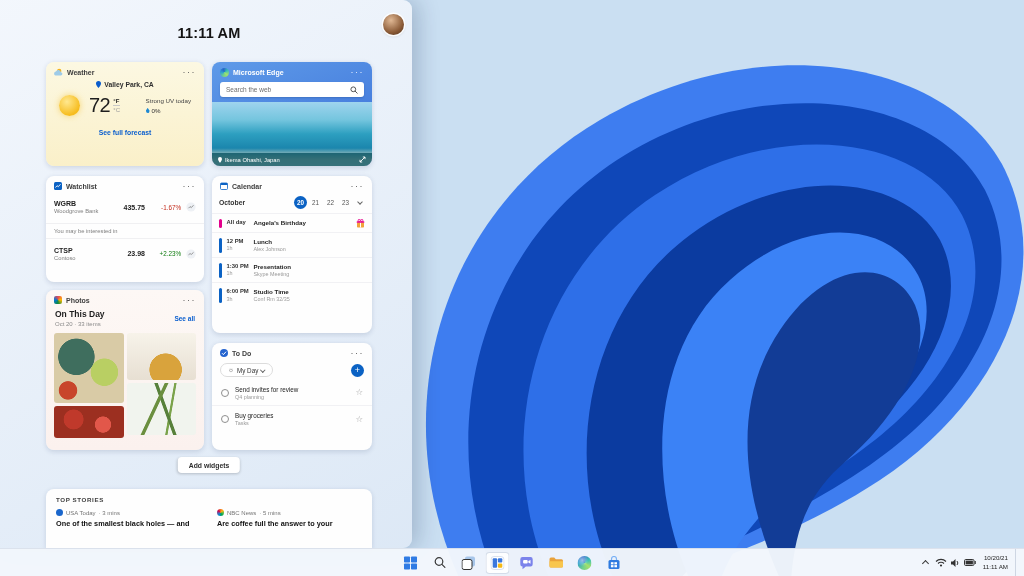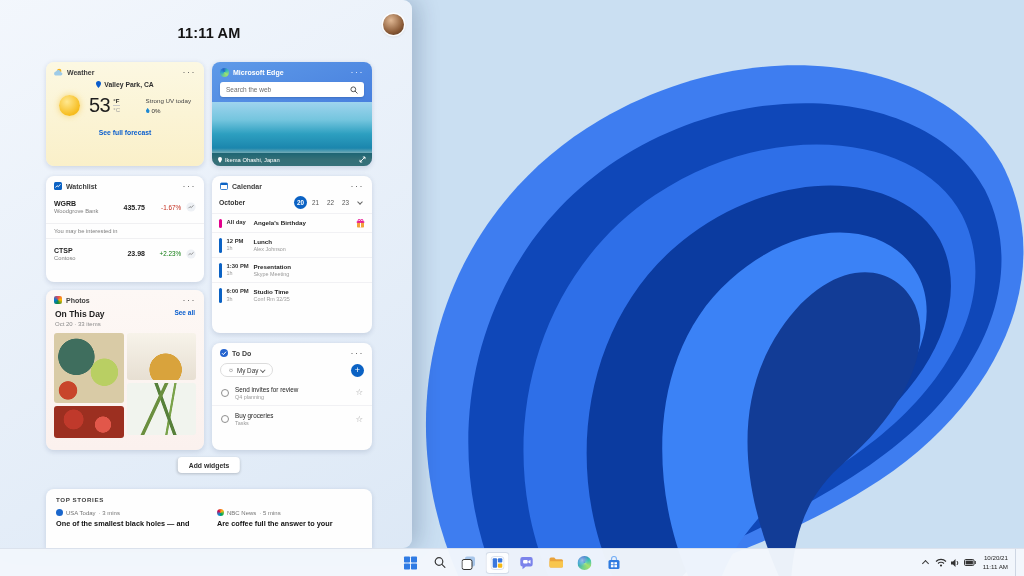--- a/index.html
+++ b/index.html
@@ -223,7 +223,7 @@
       </div>
       <div class="w-main">
         <span class="sun"></span>
-        <span class="temp">53</span>
+        <span class="temp">72</span>
         <span class="units">
           <span class="uf">°F</span>
           <span class="uc">°C</span>

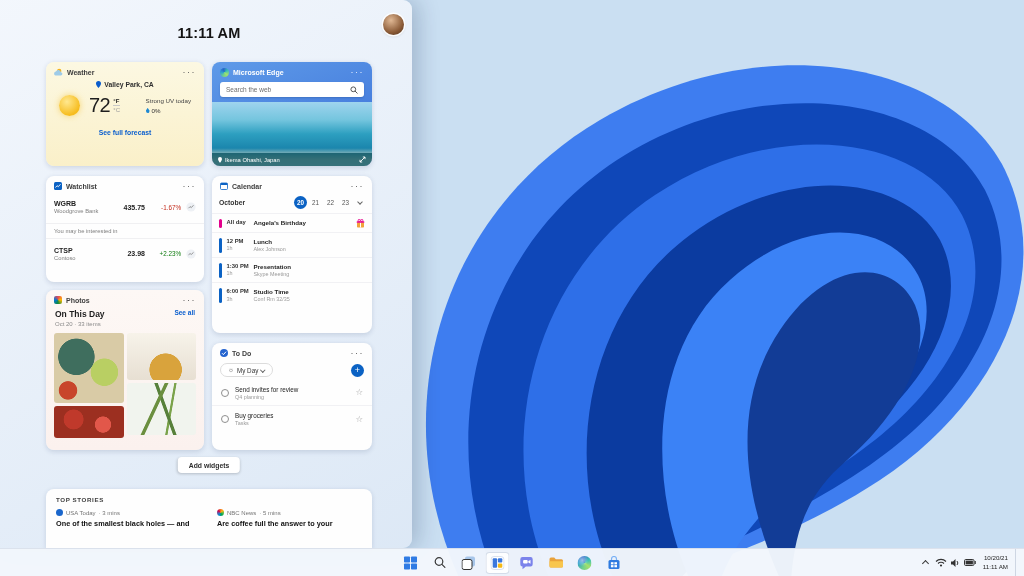--- a/index.html
+++ b/index.html
@@ -113,7 +113,7 @@
     background:linear-gradient(180deg,#fdf8f5,#fbf1ee); }
   .ph-ic { width:8px; height:8px; border-radius:2px;
     background:conic-gradient(#e74856,#ffb900,#10893e,#0078d7,#e74856); }
-  .ph-head { display:flex; align-items:flex-start; padding:3px 9px 0; }
+  .ph-head { display:flex; align-items:center; padding:3px 9px 0; }
   .ph-title { font-size:8.5px; font-weight:700; color:#1e1e1e; }
   .ph-sub { font-size:6px; color:#8a8a8a; margin-top:2px; }
   .ph-see { margin-left:auto; font-size:6.5px; font-weight:700; color:#0b5fce; cursor:pointer; }

